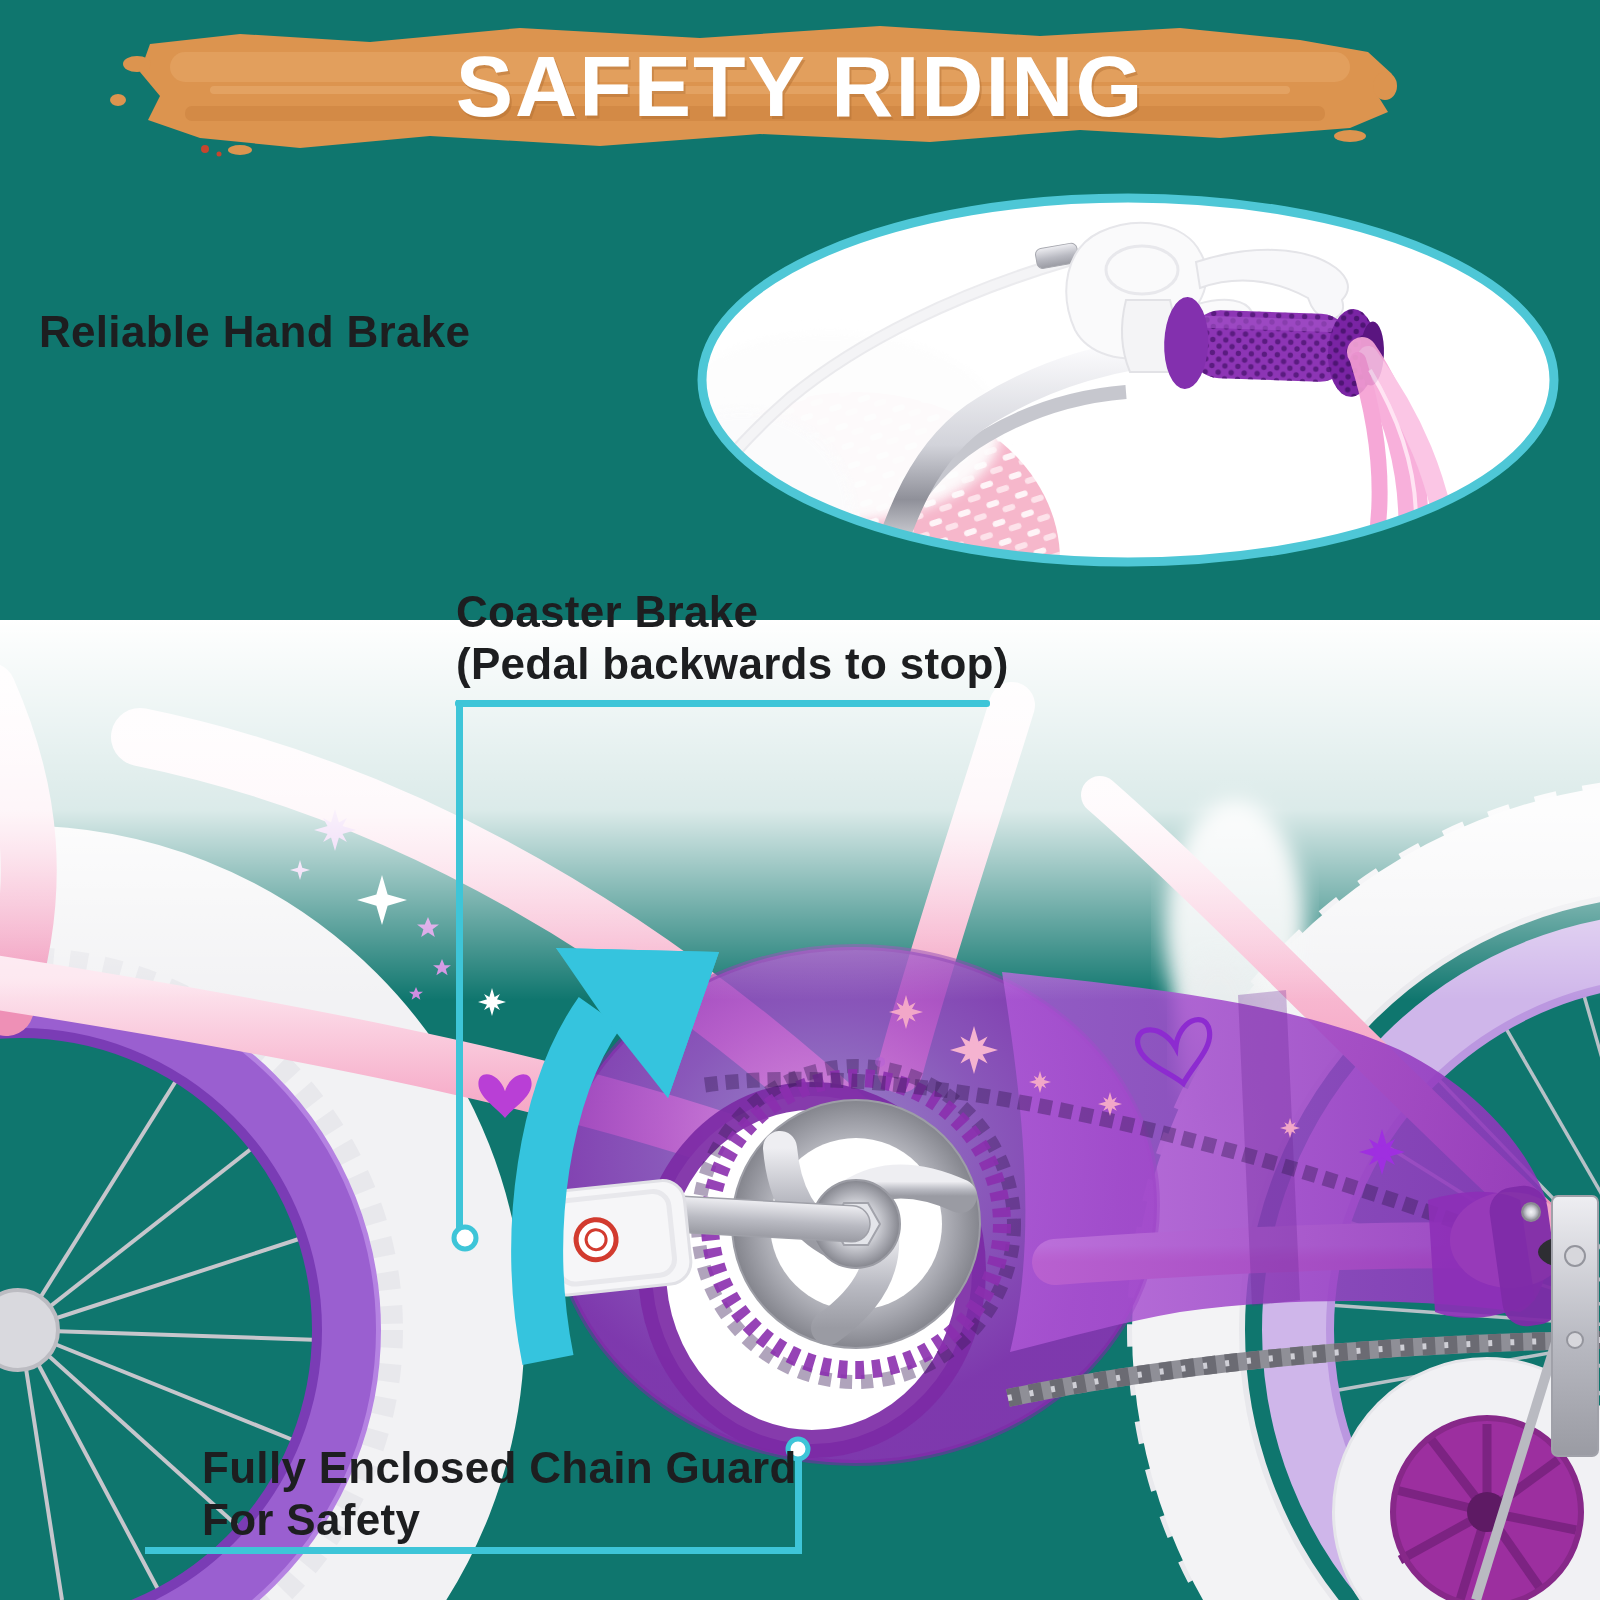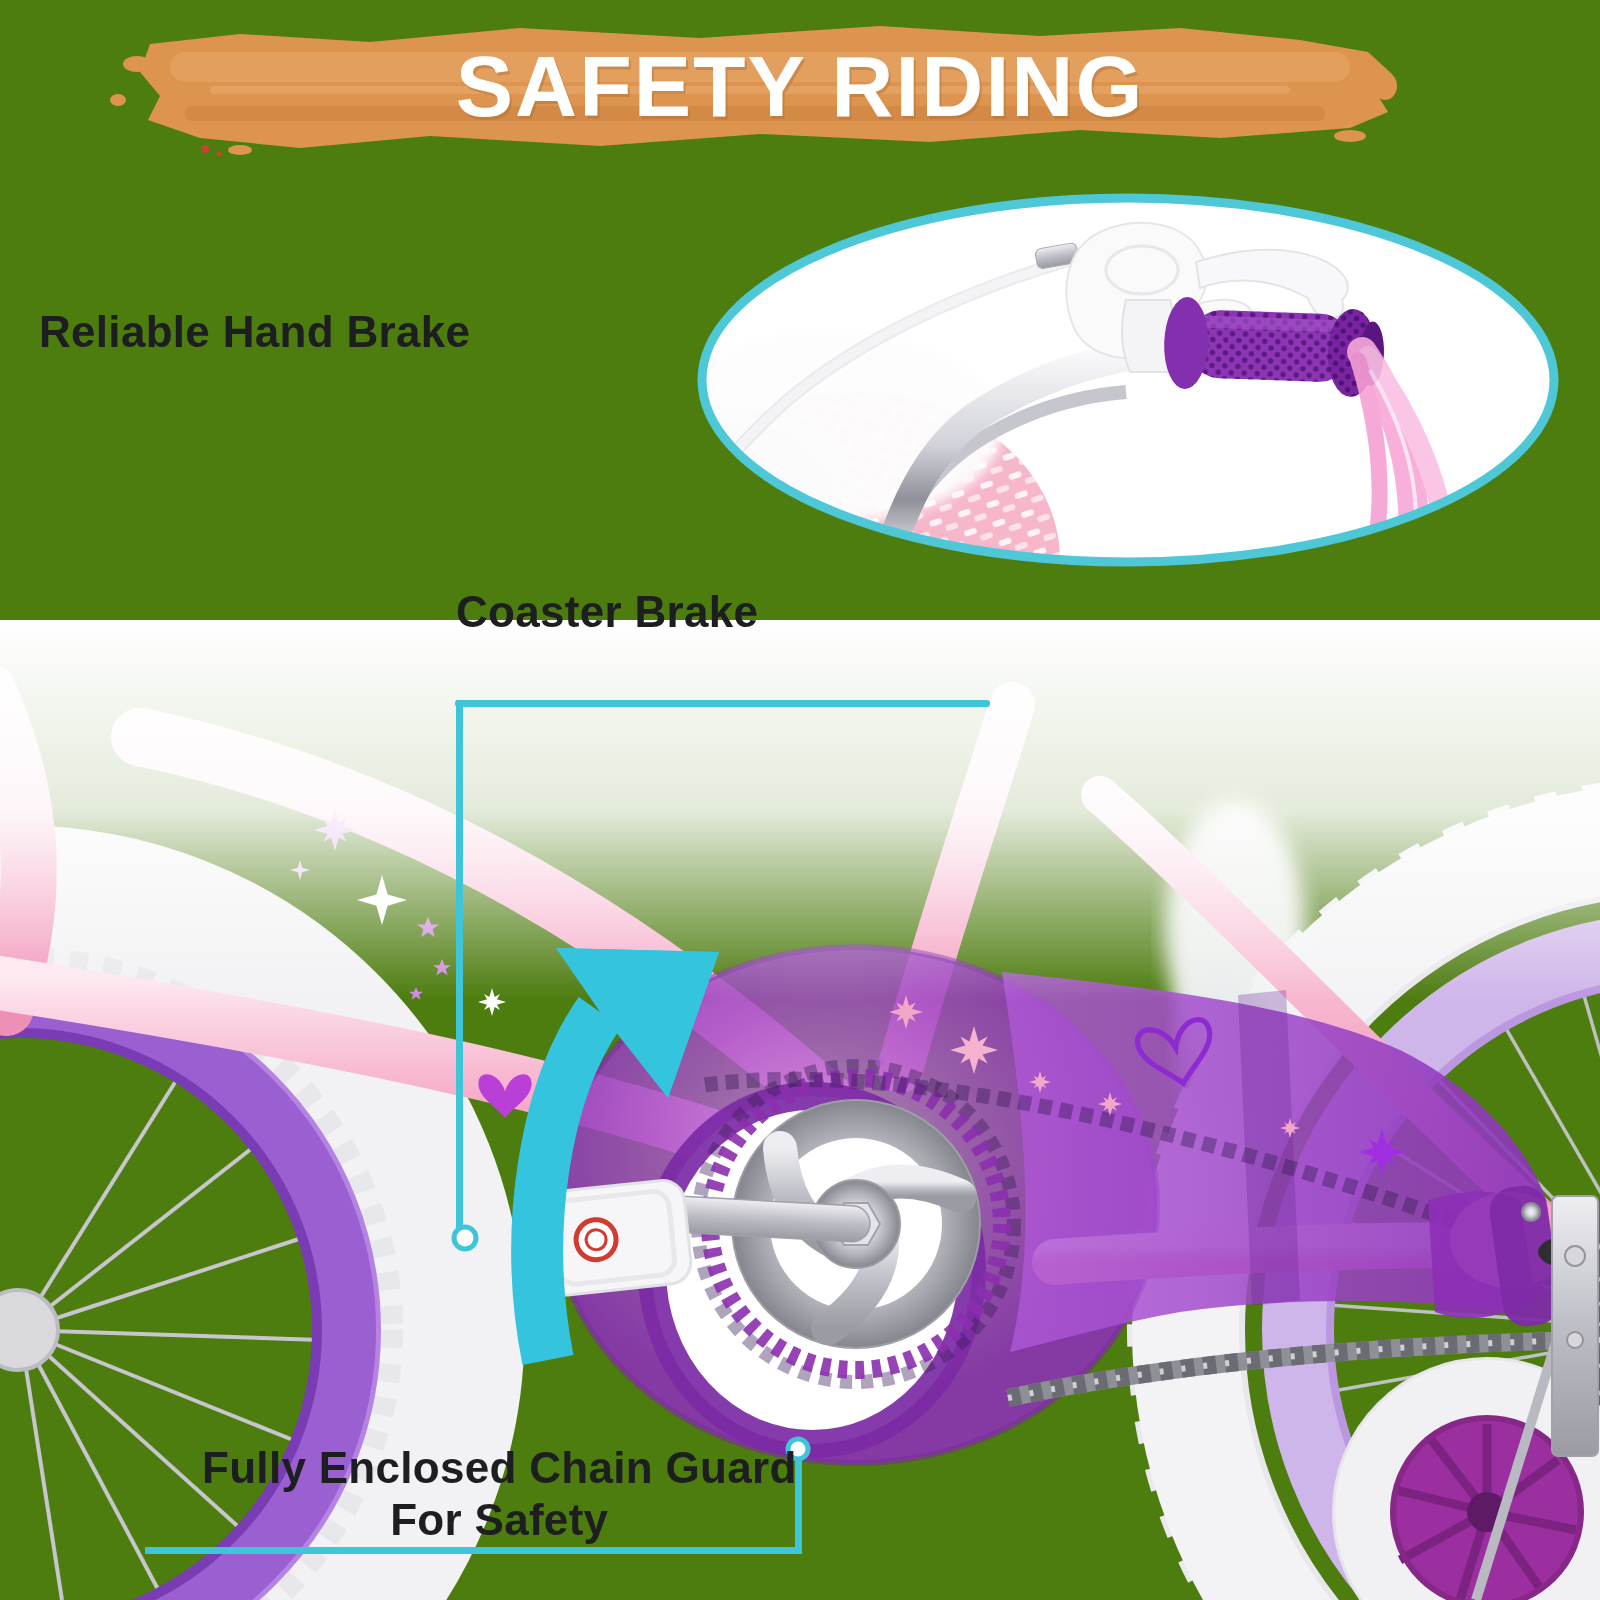--- a/index.html
+++ b/index.html
@@ -4,7 +4,7 @@
 <style>
   html,body{margin:0;padding:0;background:#ffffff;}
   .canvas{
-    position:relative;width:1600px;height:1600px;background:#4d7c0f;overflow:hidden;
+    position:relative;width:1600px;height:1600px;background:#0f766e;overflow:hidden;
     font-family:"Liberation Sans",sans-serif;
   }
   .scene{position:absolute;left:0;top:0;z-index:1;}

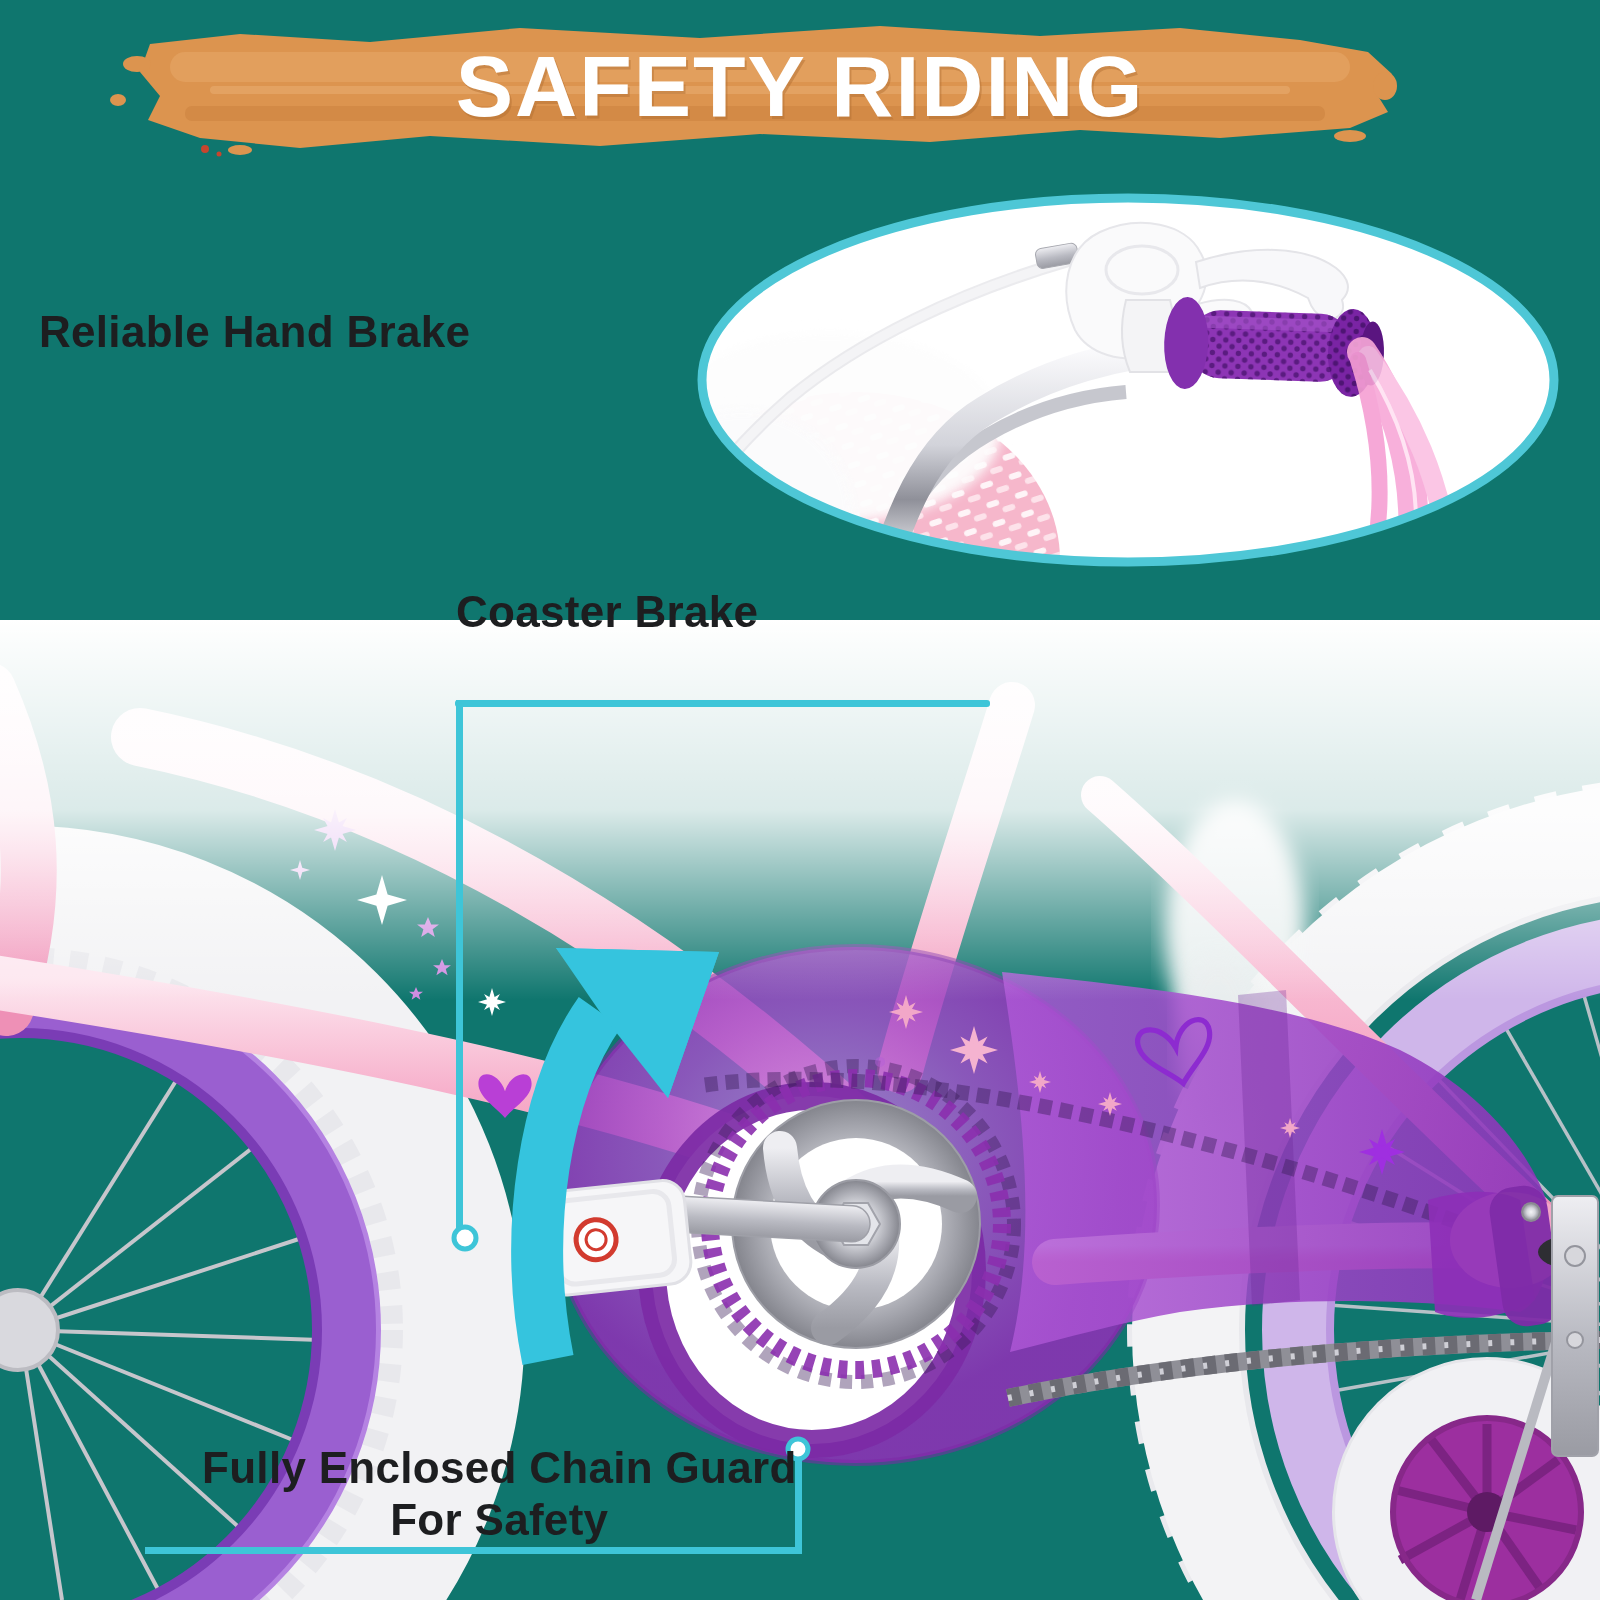--- a/index.html
+++ b/index.html
@@ -334,6 +334,7 @@
 
 <div class="label label-coaster">
   <div>Coaster Brake</div>
+  <div>(Pedal backwards to stop)</div>
 </div>
 
 <div class="label label-chainguard">

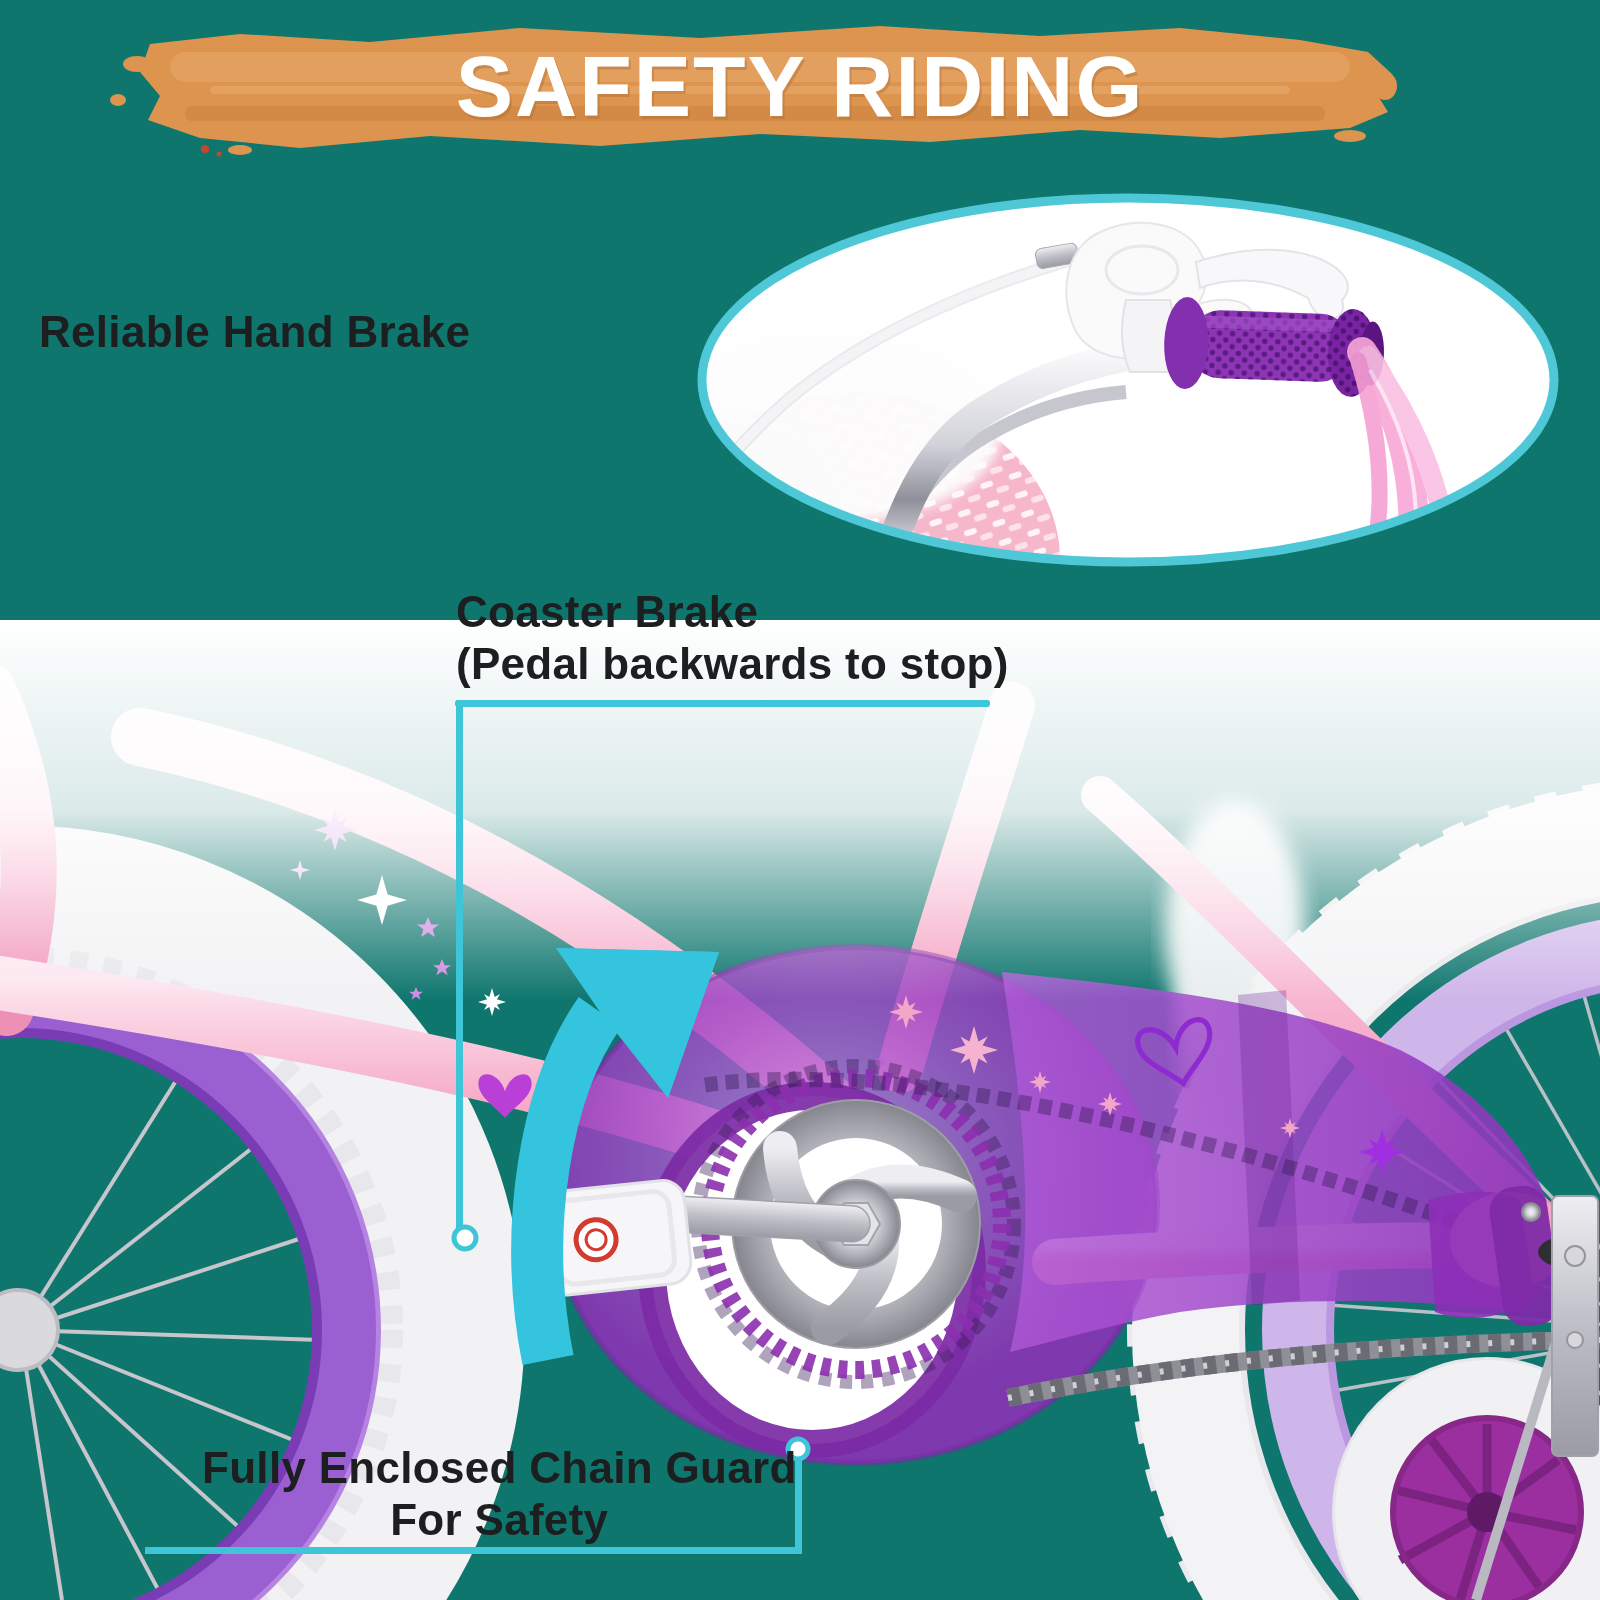--- a/index.html
+++ b/index.html
@@ -19,7 +19,7 @@
   }
   .label-hand-brake{left:22px;top:306px;margin-left:17px;}
   .label-coaster{left:456px;top:586px;}
-  .label-chainguard{left:202px;top:1442px;text-align:center;}
+  .label-chainguard{left:202px;top:1442px;}
 </style>
 </head>
 <body>

